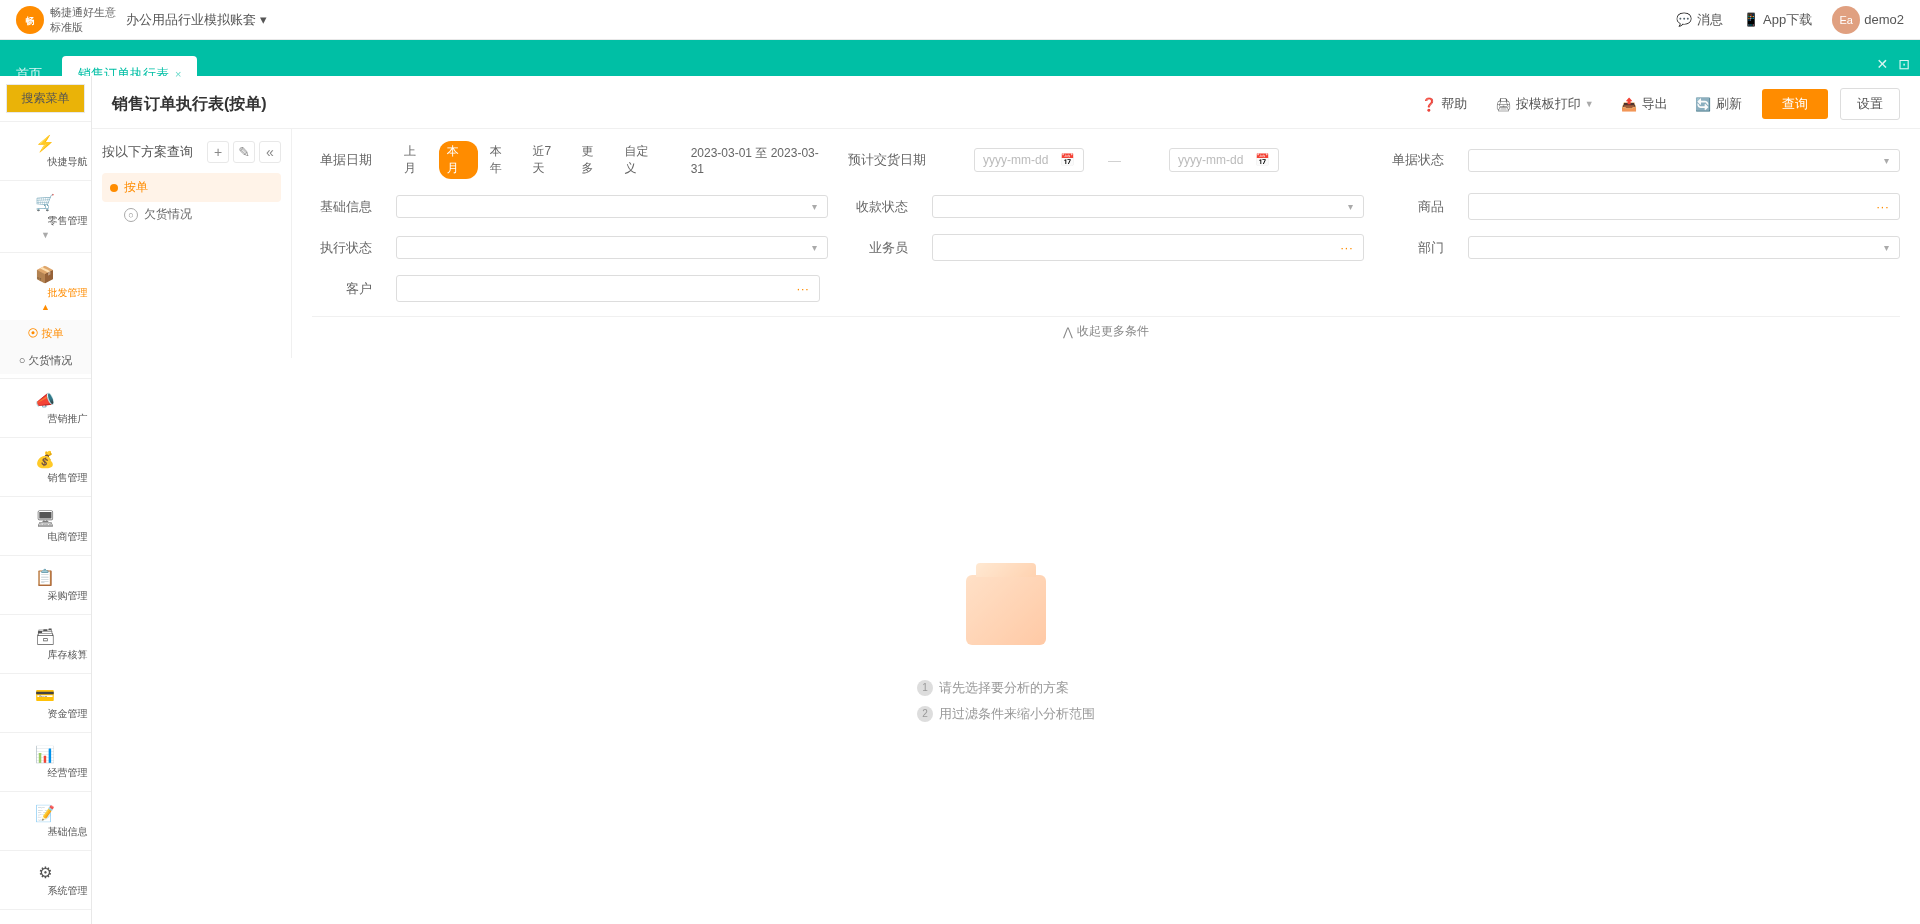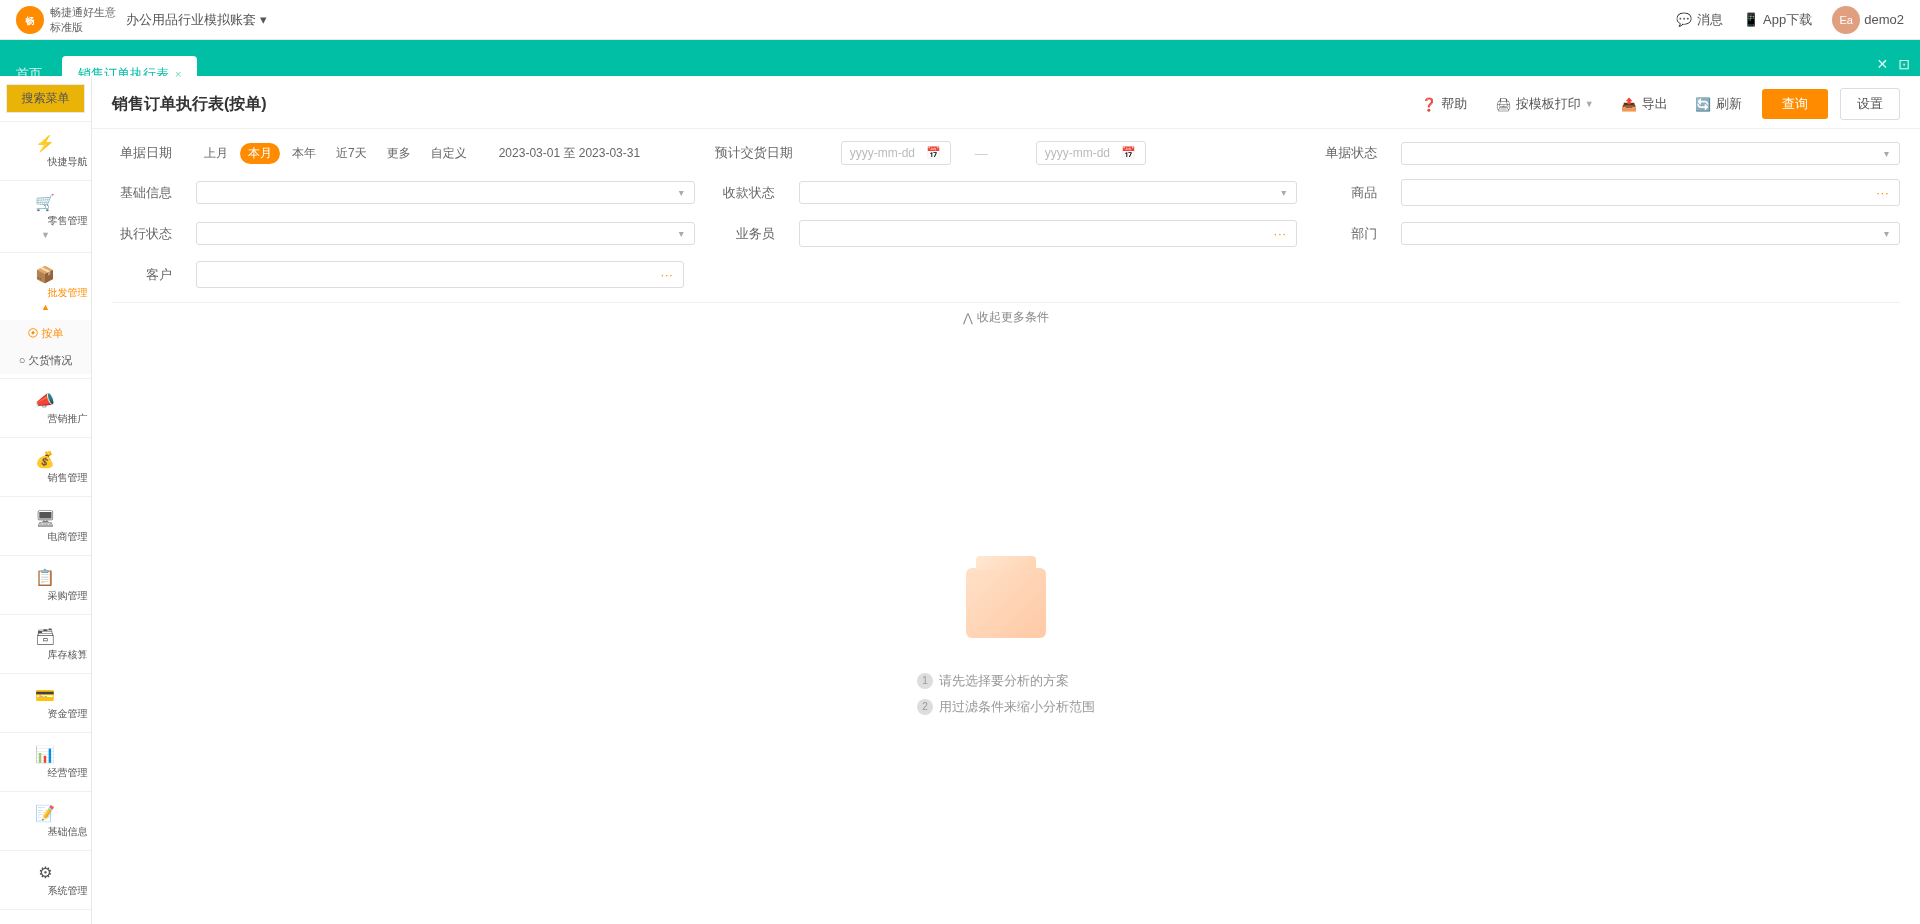--- a/index.html
+++ b/index.html
@@ -691,6 +691,30 @@
 
       <div class="filter-area">
 
+        <div class="filter-left-panel">
+          <div class="filter-panel-header">
+            <span>按以下方案查询</span>
+            <div class="filter-panel-actions">
+              <div class="small-icon-btn">
+                <span>+</span>
+              </div>
+              <div class="small-icon-btn">
+                <span>✎</span>
+              </div>
+              <div class="small-icon-btn">
+                <span>«</span>
+              </div>
+            </div>
+          </div>
+          <div class="scheme-item active">
+            <div class="scheme-dot"></div>
+            <span>按单</span>
+          </div>
+          <div class="scheme-sub-item">
+            <div class="scheme-sub-icon">○</div>
+            <span>欠货情况</span>
+          </div>
+        </div>
 
         <div class="filter-right-panel">
 

